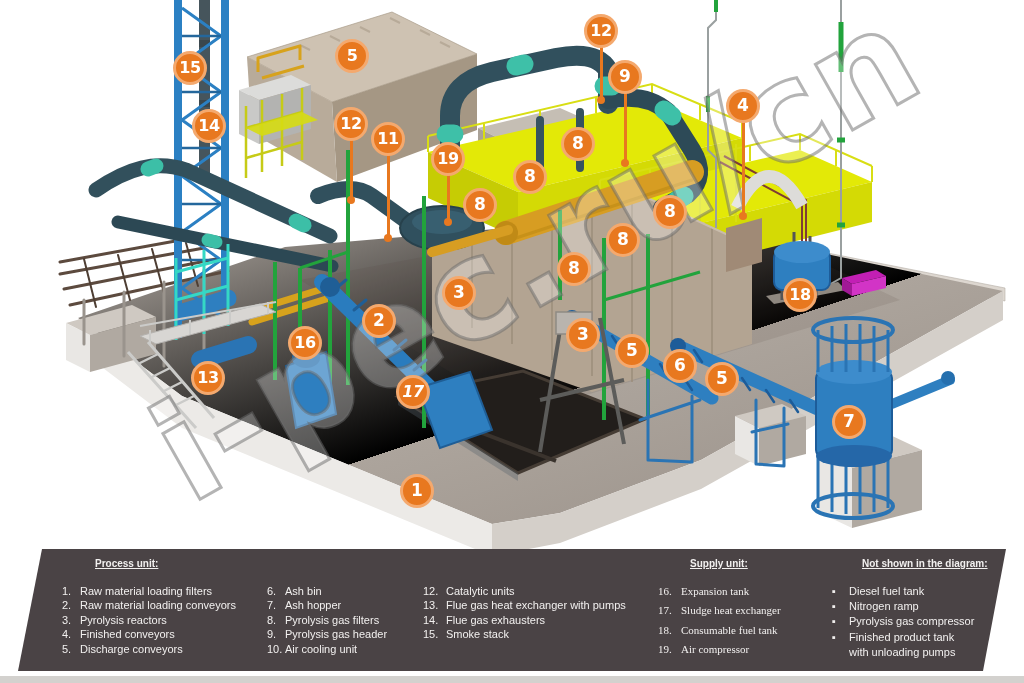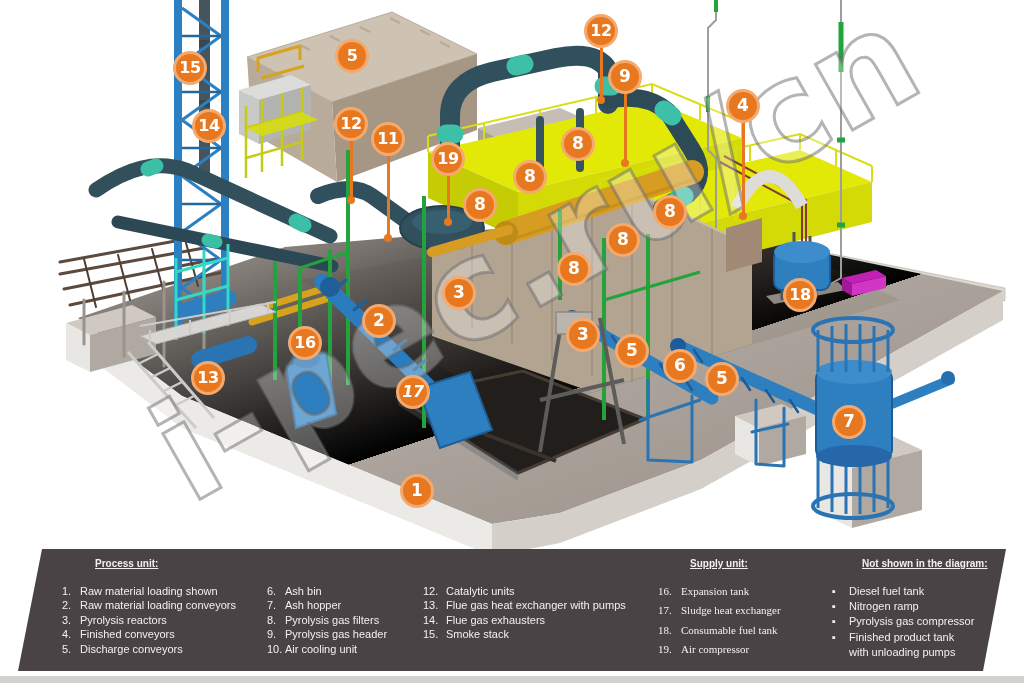--- a/index.html
+++ b/index.html
@@ -300,7 +300,7 @@
   <div class="lg-col" id="lg-col1">
       <div class="lg-row">
         <span class="num">1.</span>
-        <span class="lbl">Raw material loading shown</span>
+        <span class="lbl">Raw material loading filters</span>
       </div>
       <div class="lg-row">
         <span class="num">2.</span>

